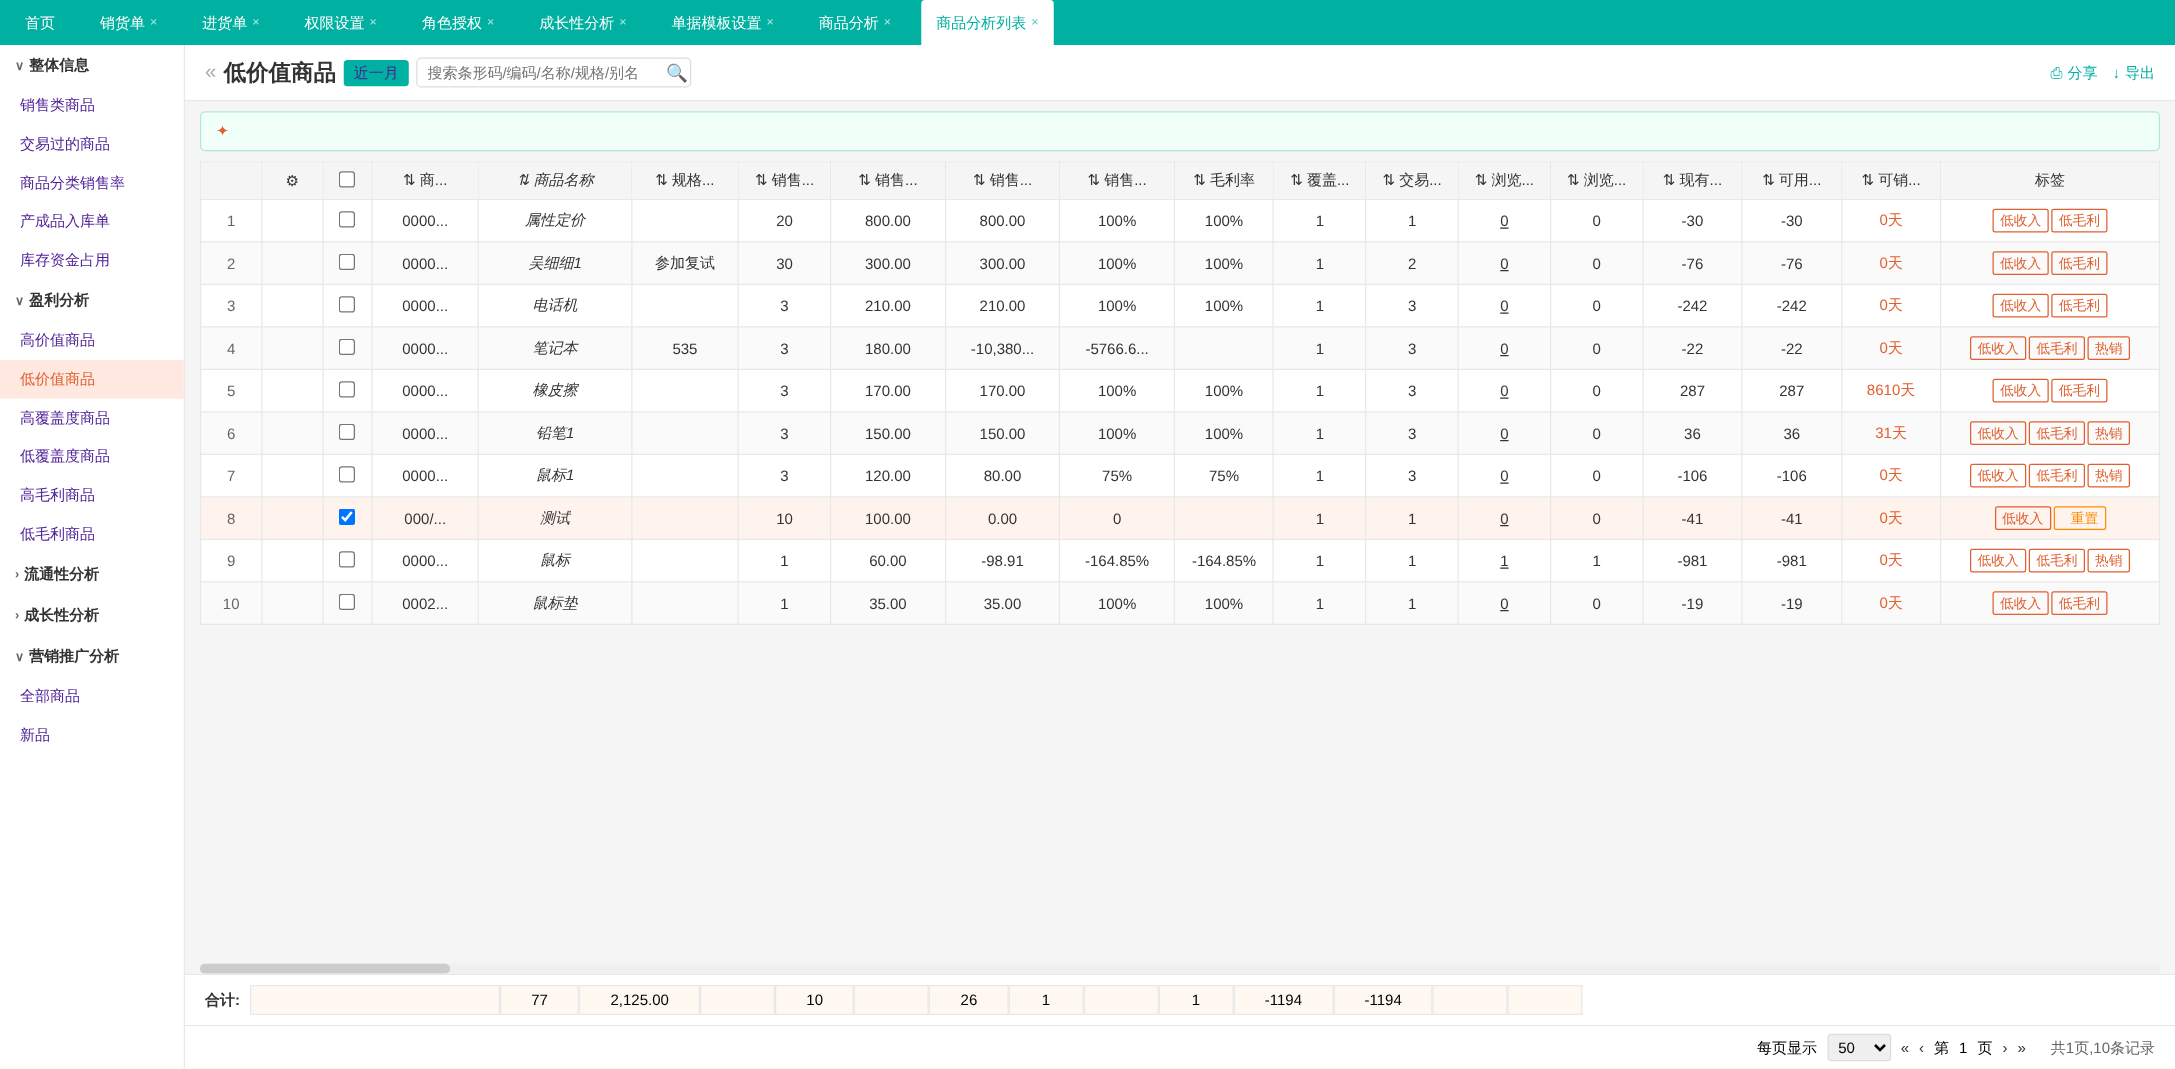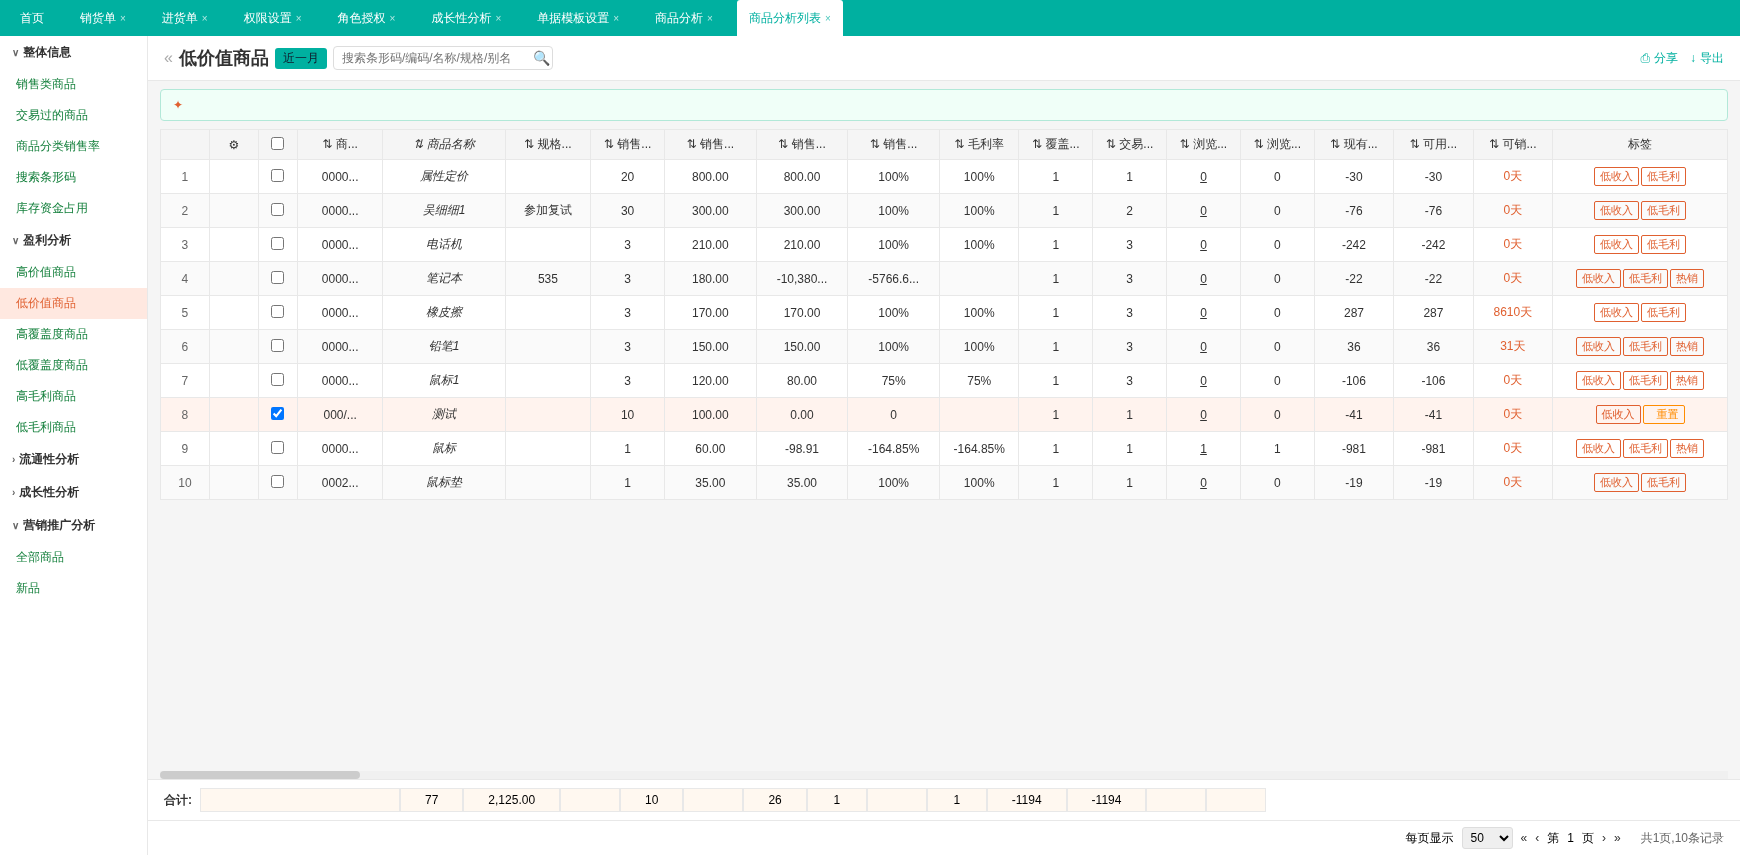--- a/index.html
+++ b/index.html
@@ -85,7 +85,7 @@
     }
     .period-badge {
       background: #00b0a0;
-      color: #0f172a;
+      color: #4c1d95;
       padding: 2px 8px;
       border-radius: 3px;
       font-size: 12px;

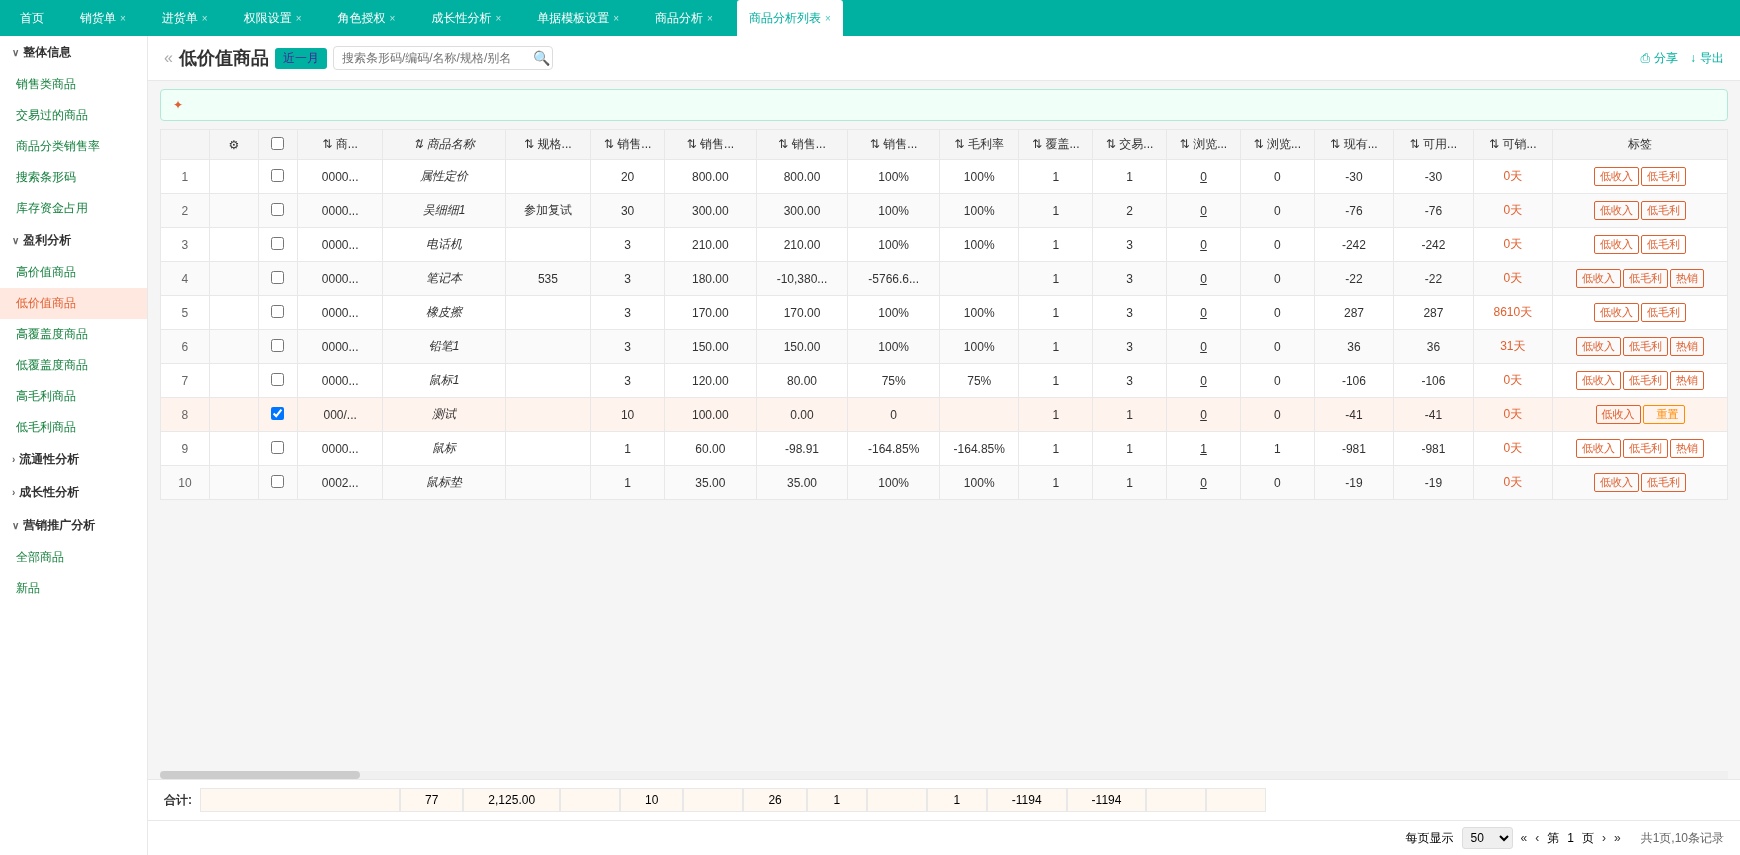--- a/index.html
+++ b/index.html
@@ -54,7 +54,7 @@
     .sidebar-section-header .arrow { font-size: 10px; color: #666; }
     .sidebar-item {
       padding: 7px 16px;
-      color: #15803d;
+      color: #4c1d95;
       cursor: pointer;
       display: block;
     }

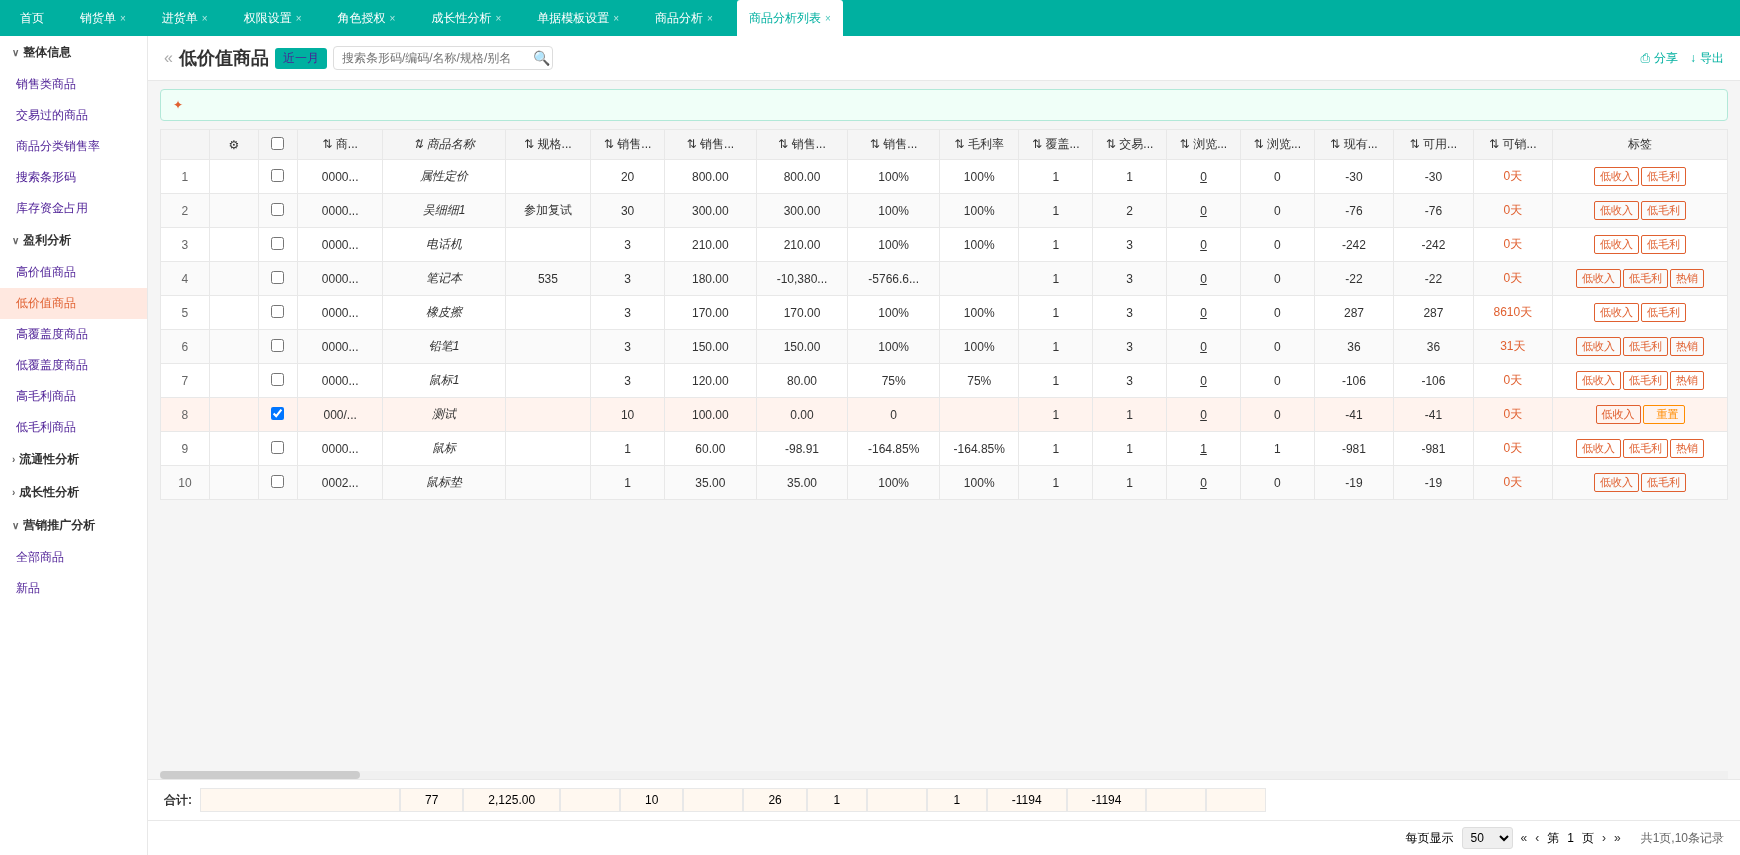--- a/index.html
+++ b/index.html
@@ -298,7 +298,7 @@
     <div class="sidebar-item">销售类商品</div>
     <div class="sidebar-item">交易过的商品</div>
     <div class="sidebar-item">商品分类销售率</div>
-    <div class="sidebar-item">搜索条形码</div>
+    <div class="sidebar-item">产成品入库单</div>
     <div class="sidebar-item">库存资金占用</div>
 
     <div class="sidebar-section-header">

